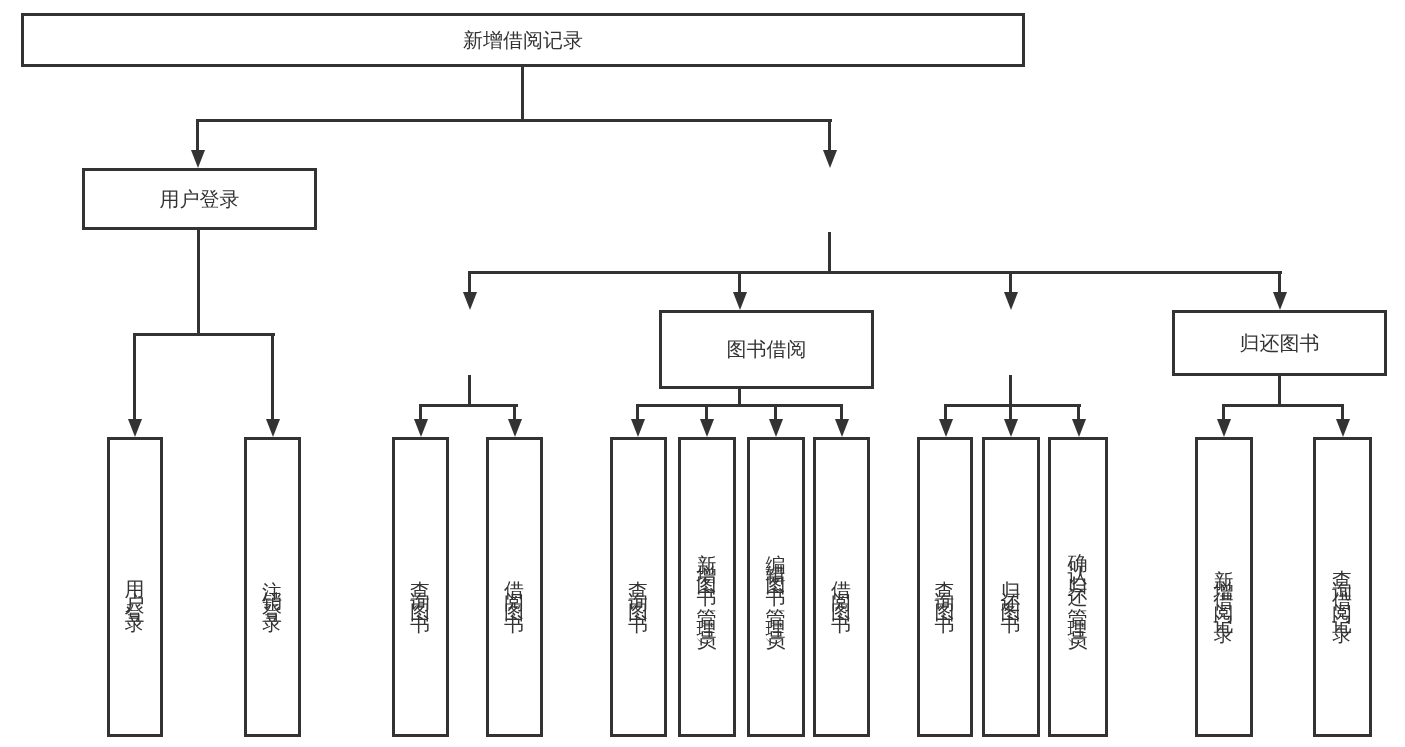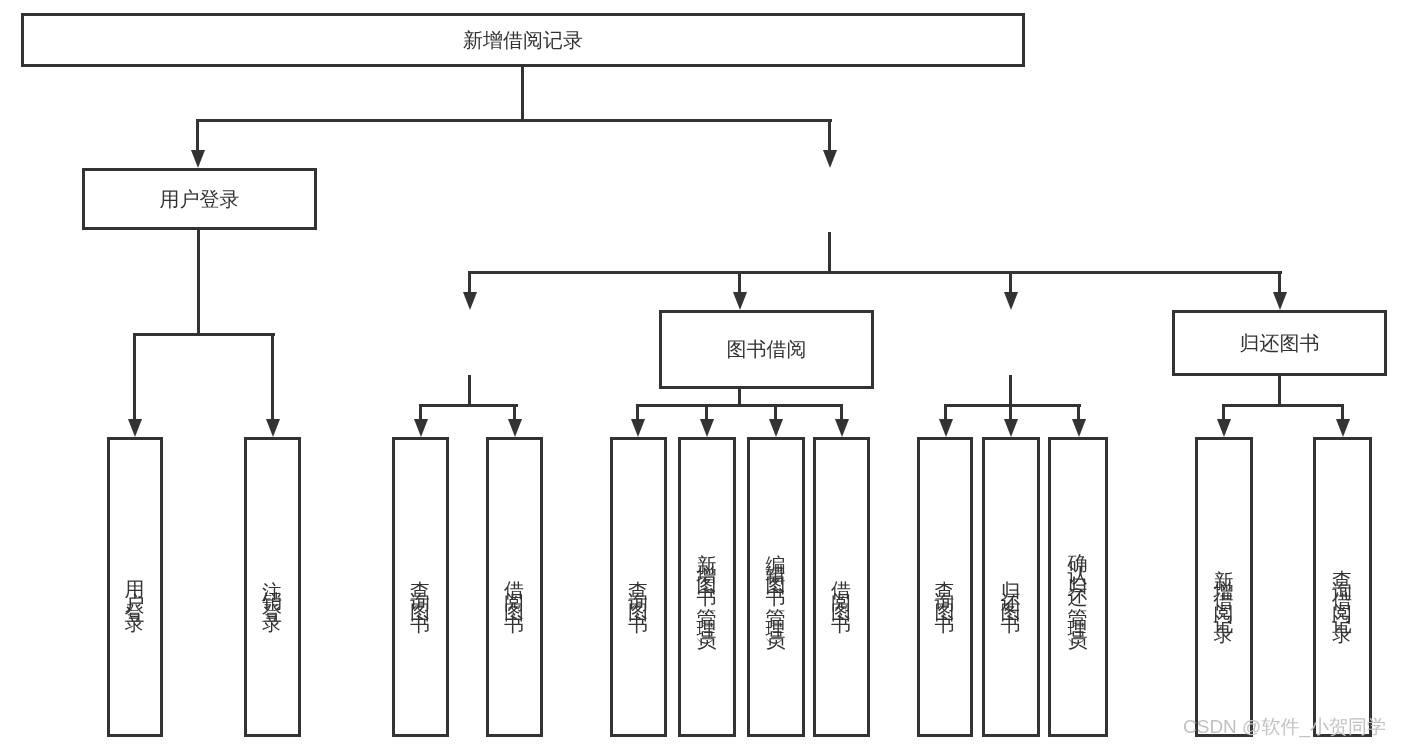--- a/index.html
+++ b/index.html
@@ -183,7 +183,6 @@
   <div class="vline" style="left:1341px; top:404px; width:3px; height:15px;"></div>
   <div class="ah" style="left:1336px; top:419px;"></div>
 
-  <div class="watermark">CSDN @软件_小贺同学</div>
 
 </div>
 

